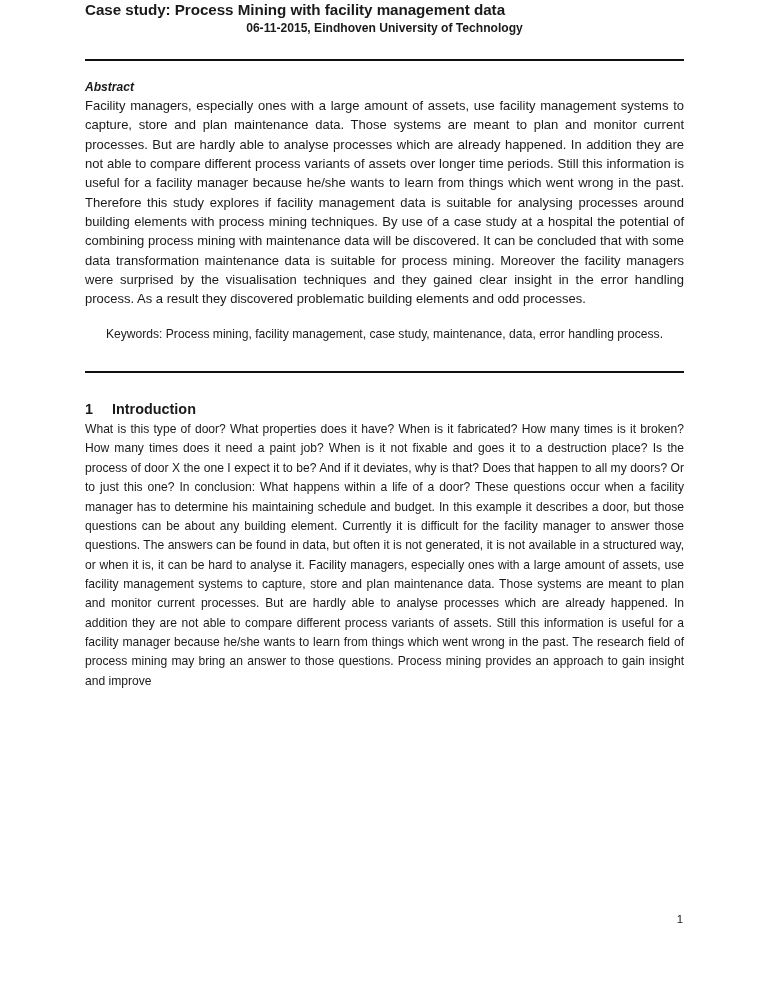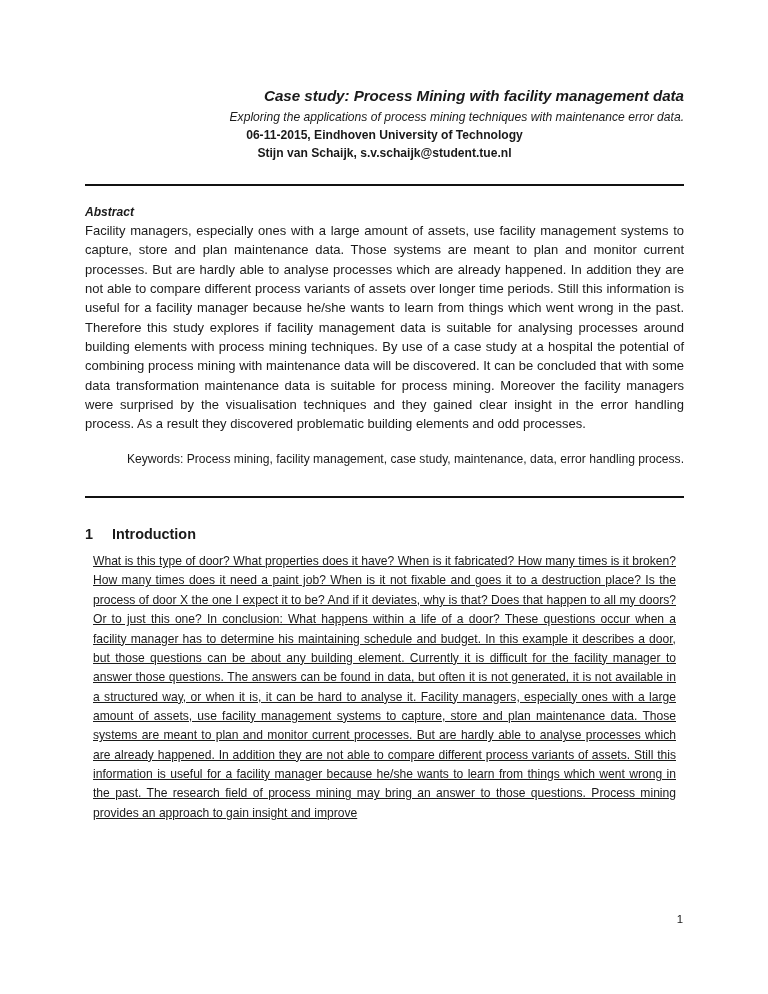--- a/index.html
+++ b/index.html
@@ -30,9 +30,7 @@
 
   
   .title-block {
-    padding-top: 86px;
-    text-align: right;
-    font-style: italic;
+    text-align: left;
   }
   .doc-title {
     font-size: 15.2px;

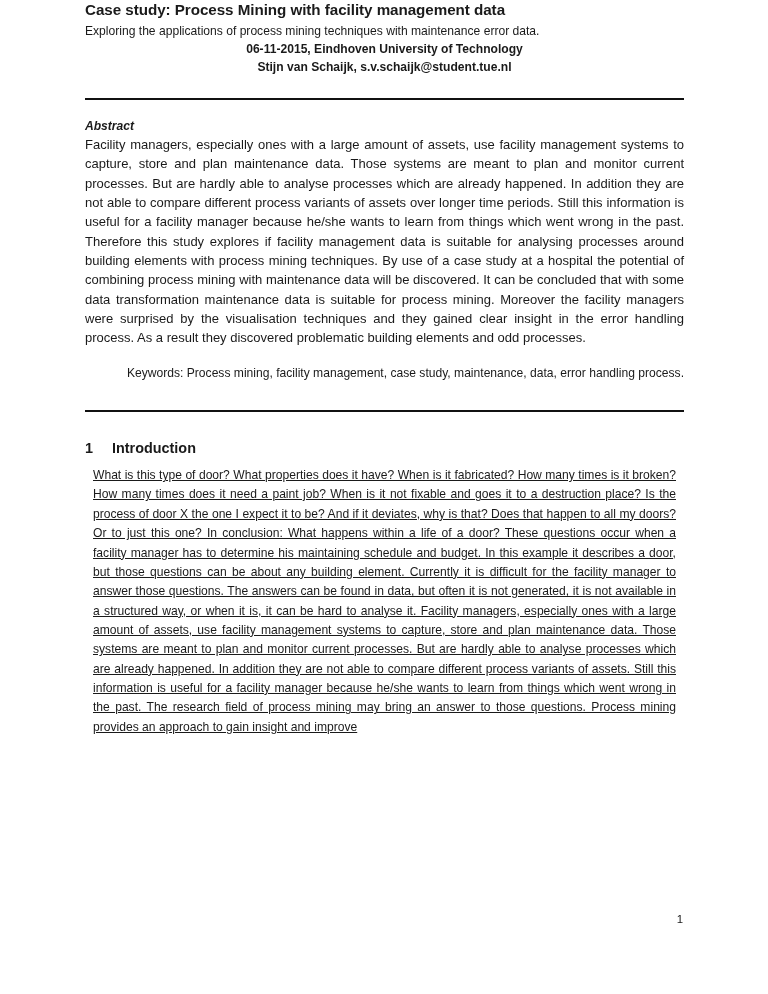--- a/index.html
+++ b/index.html
@@ -132,7 +132,6 @@
 
     <div class="title-block">
       <h1 class="doc-title">Case study: Process Mining with facility management data</h1>
-      <p class="doc-subtitle">Exploring the applications of process mining techniques with maintenance error data.</p>
     </div>
 
     <div class="venue-block">

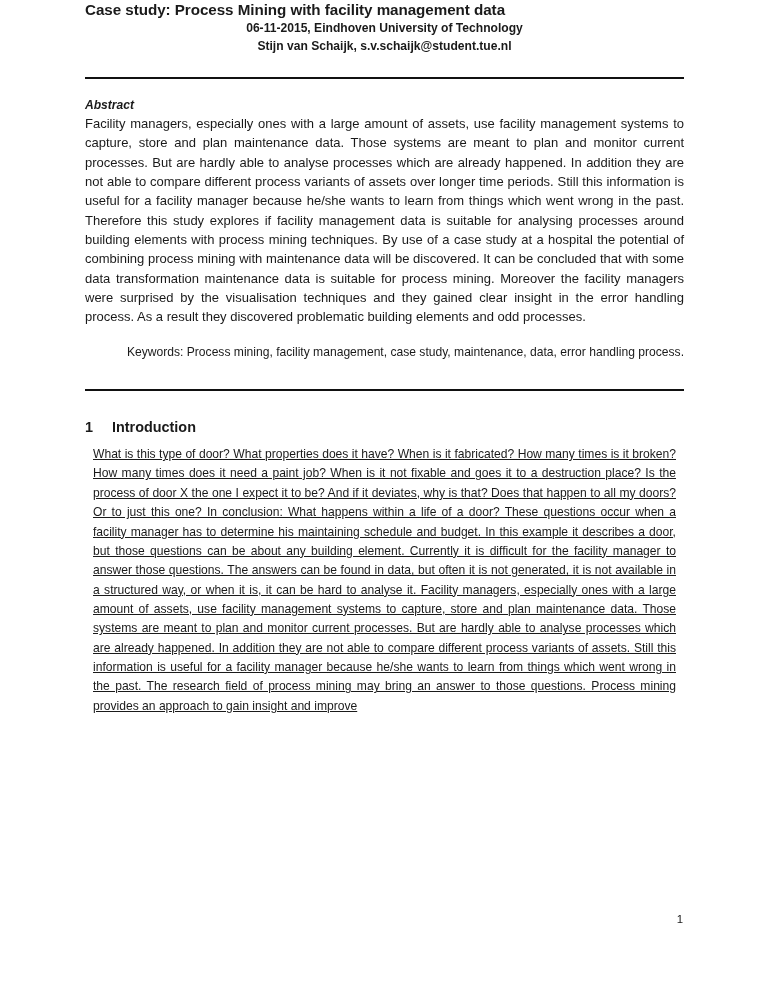--- a/index.html
+++ b/index.html
@@ -136,7 +136,6 @@
 
     <div class="venue-block">
       <p class="venue-line">06-11-2015, Eindhoven University of Technology</p>
-      <p class="venue-line">Stijn van Schaijk, s.v.schaijk@student.tue.nl</p>
     </div>
 
     <hr class="rule rule-top">

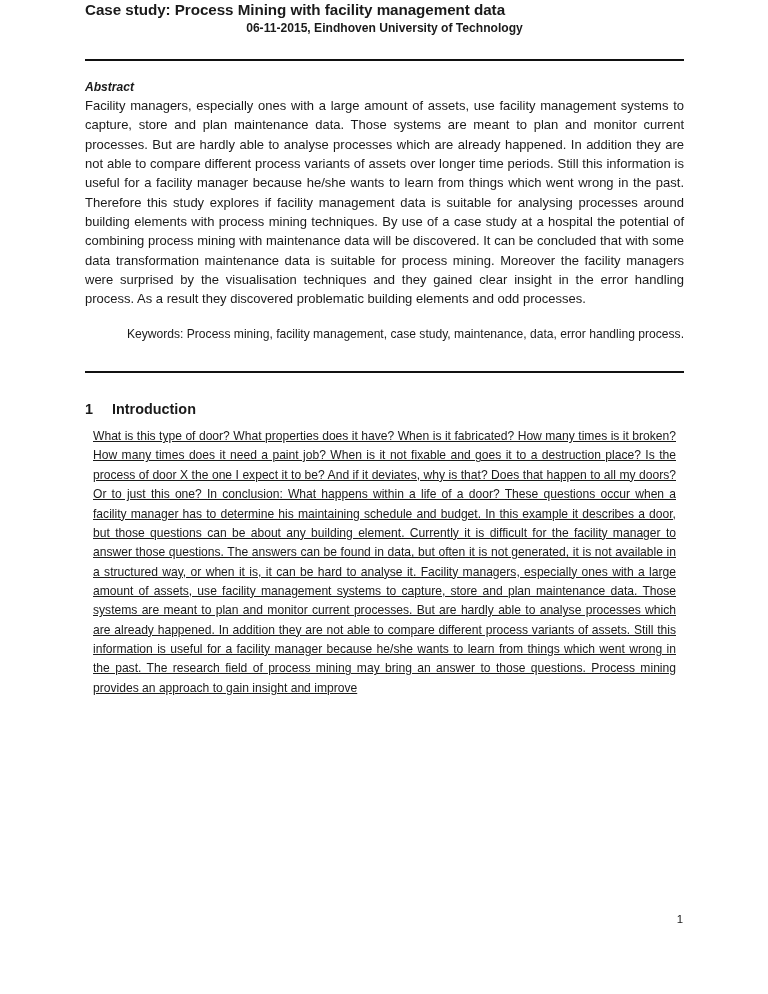--- a/index.html
+++ b/index.html
@@ -86,7 +86,7 @@
   p.keywords {
     font-size: 12.1px;
     line-height: 19.35px;
-    text-align: right;
+    text-align: center;
     margin: 16px 0 0 0;
   }
 

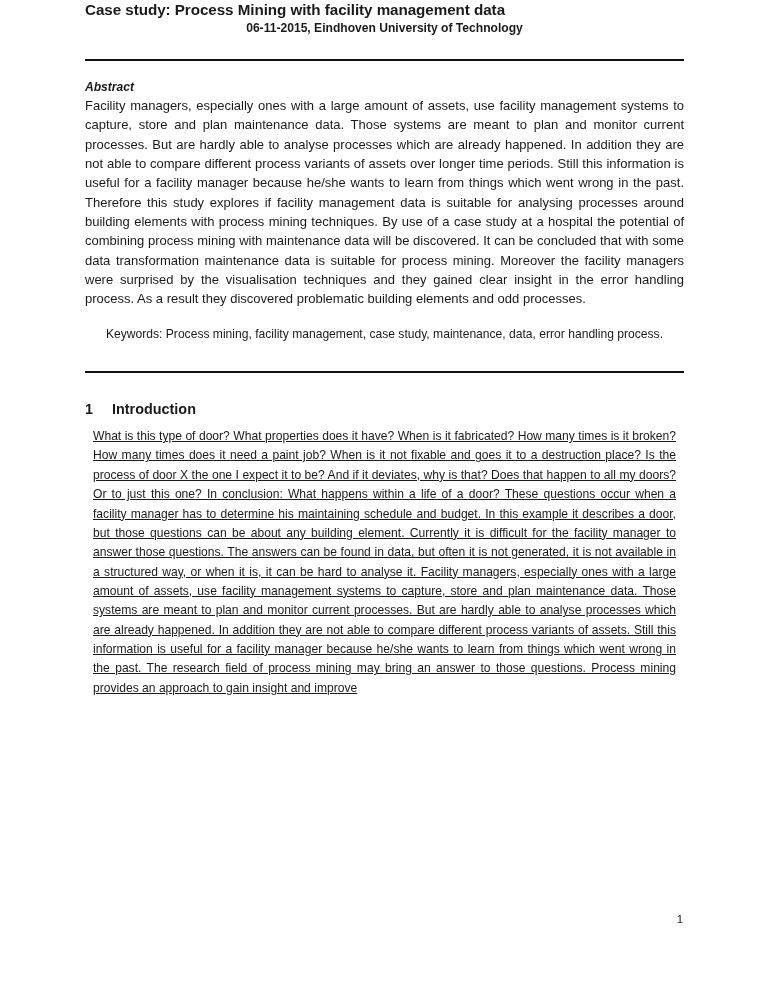--- a/index.html
+++ b/index.html
@@ -109,8 +109,7 @@
     line-height: 19.35px;
     text-align: justify;
     text-justify: inter-word;
-    margin: 8px;
-    text-decoration: underline;
+    margin: 0;
   }
 
   

